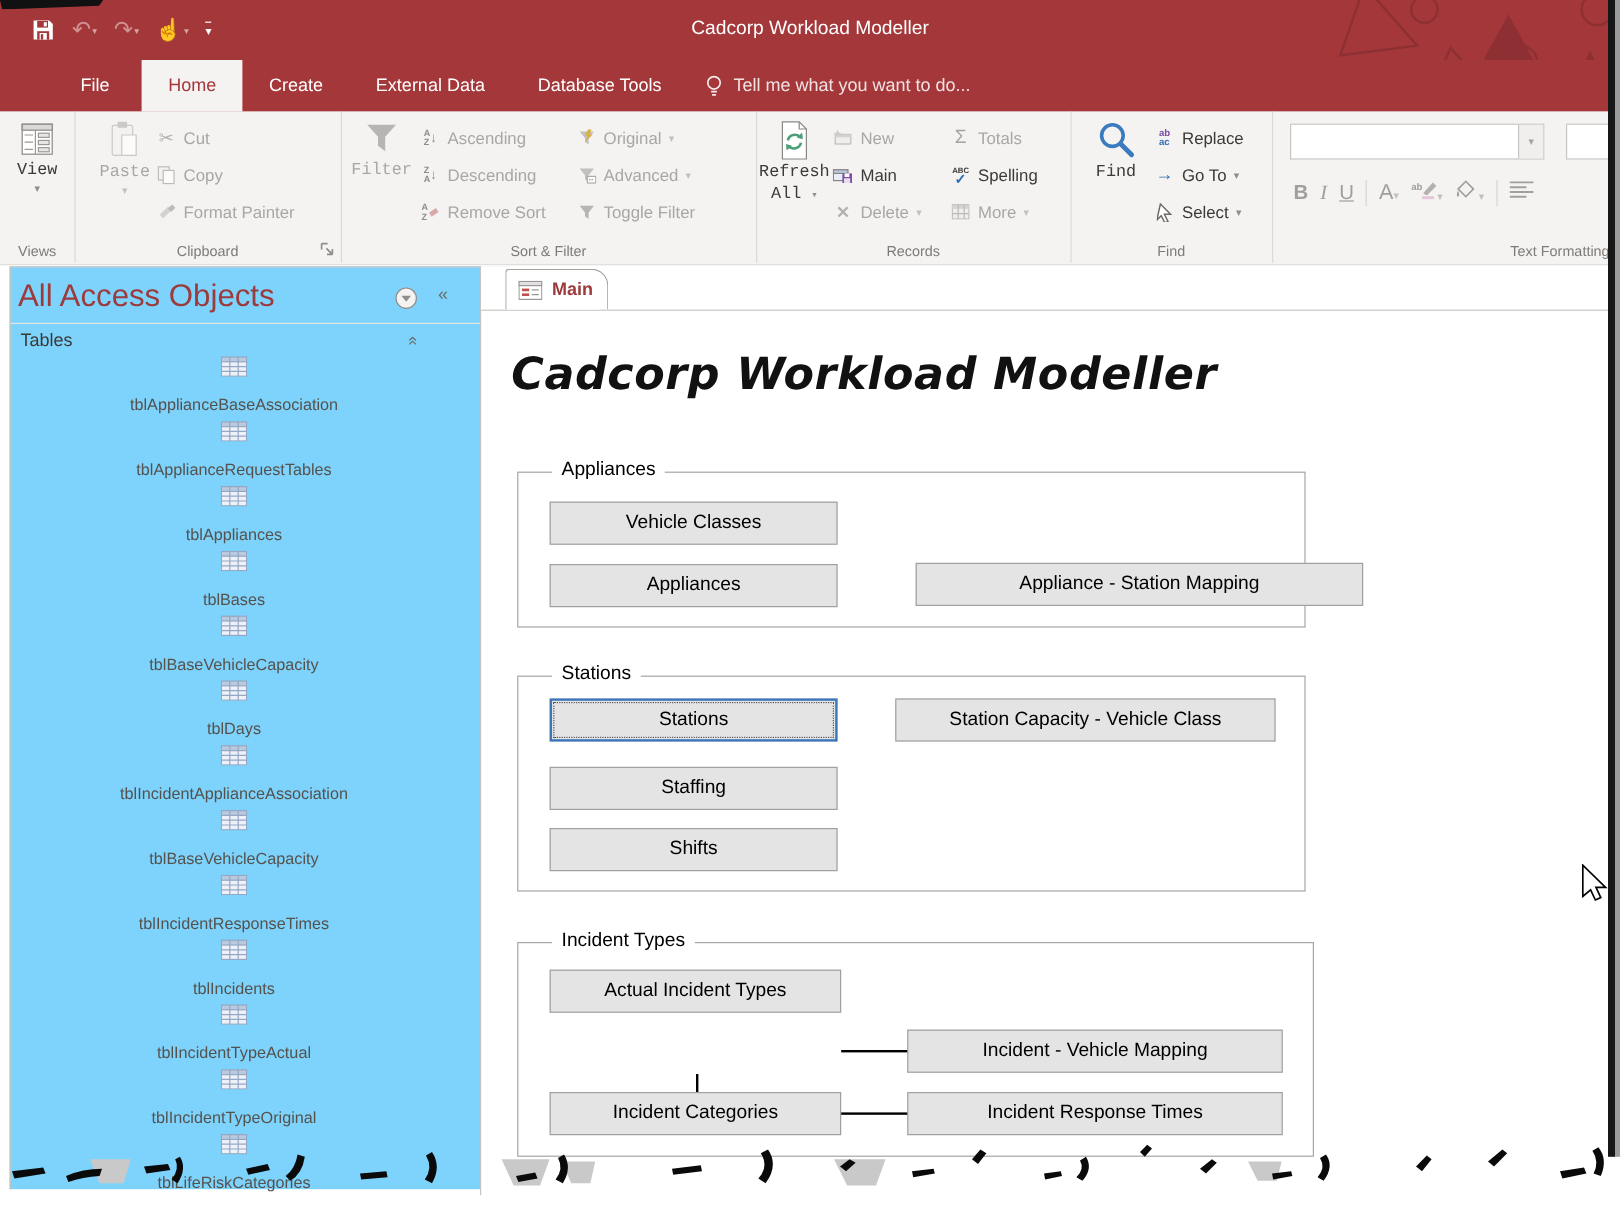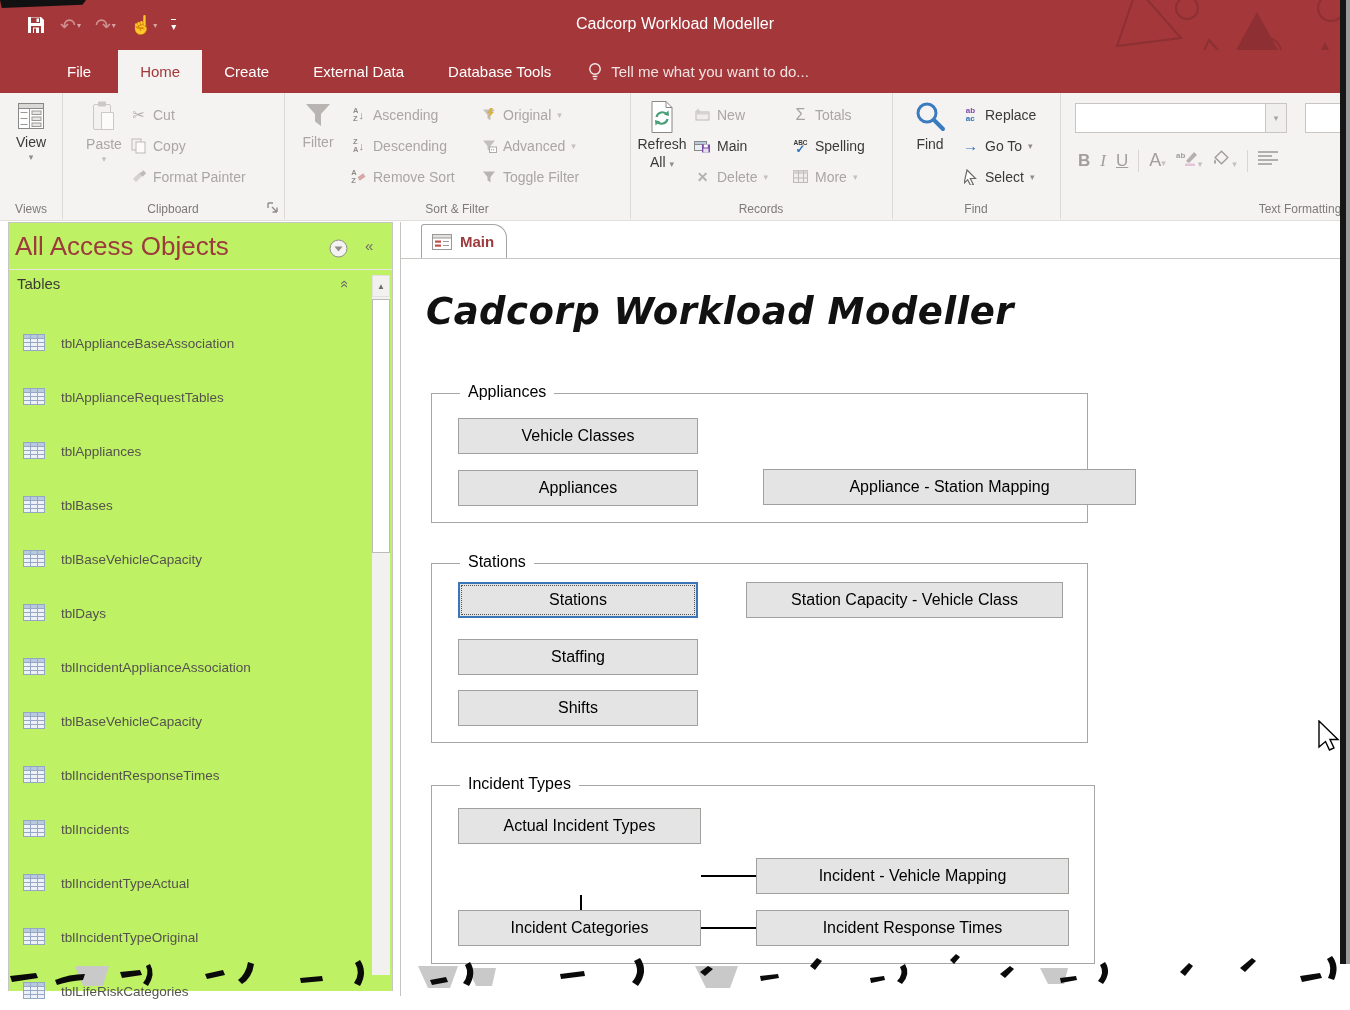--- a/index.html
+++ b/index.html
@@ -24,7 +24,7 @@
   .rgroup{position:absolute;top:0;height:126px;border-right:1px solid #dcdad7;}
   .glabel{position:absolute;bottom:3px;left:0;width:100%;text-align:center;font-size:12px;color:#7d7a77;white-space:nowrap;}
   .bigbtn{position:absolute;top:4px;display:flex;flex-direction:column;align-items:center;width:60px;gap:2px;padding-top:3px;}
-  .bigbtn .blabel{font-size:14px;line-height:16px;text-align:center;color:#3b3a39;}
+  .bigbtn .blabel{font-size:14px;line-height:16px;text-align:center;color:#3b3a39;font-family:Liberation Mono, monospace;}
   .bigbtn.dis .blabel{color:#a9a6a3;}
   .scol{position:absolute;top:6px;display:flex;flex-direction:column;}
   .srow{display:flex;align-items:center;gap:6px;height:31px;font-size:14px;color:#3b3a39;white-space:nowrap;}

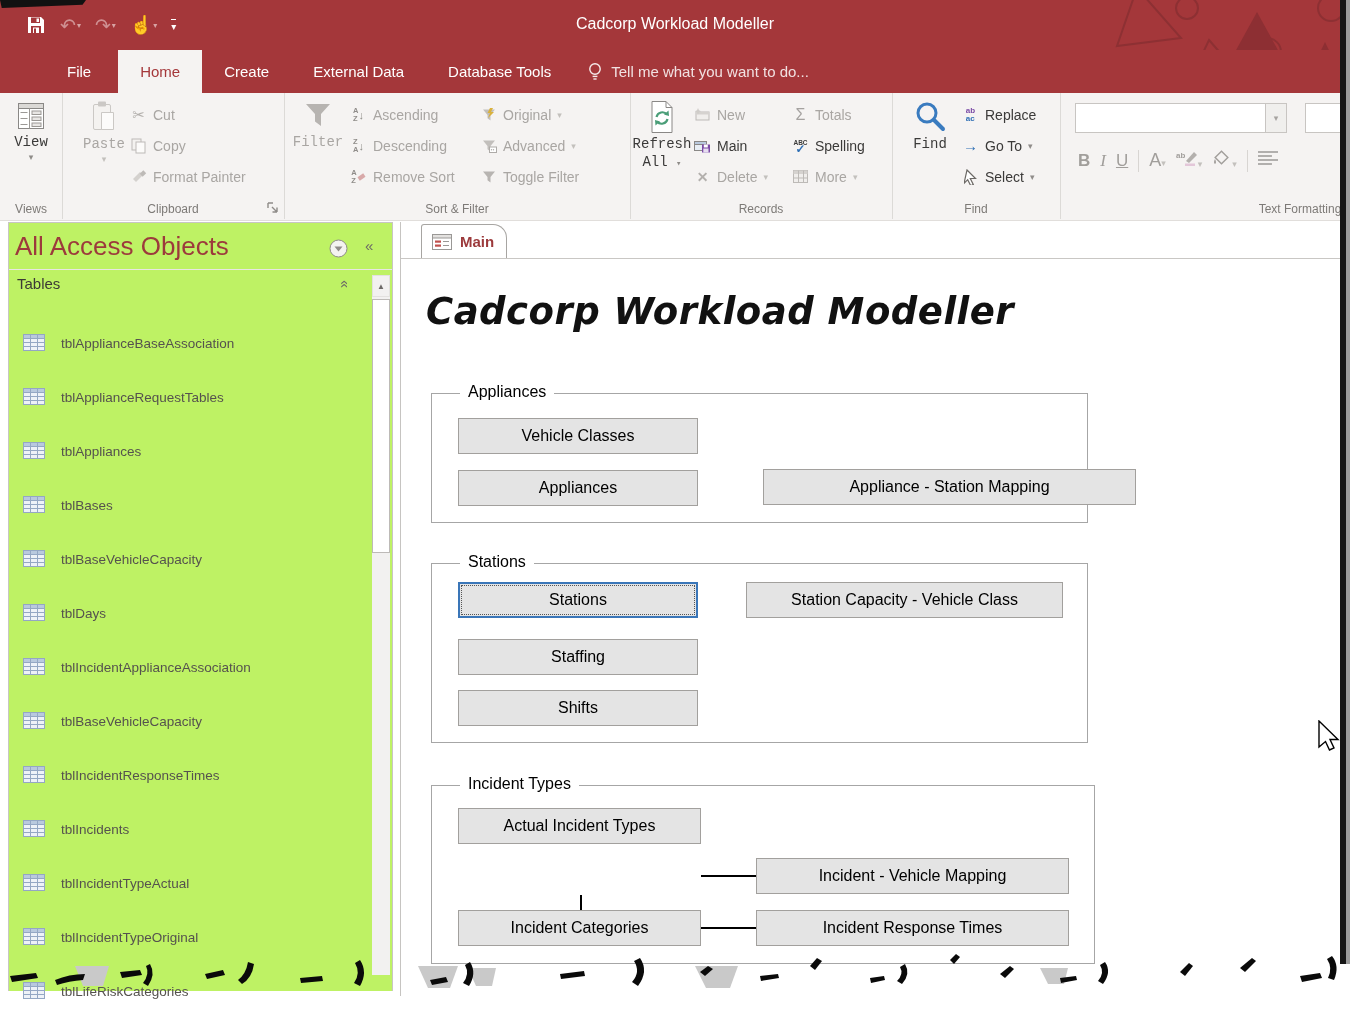--- a/index.html
+++ b/index.html
@@ -40,7 +40,7 @@
   .fmtrow .sep{width:1px;height:22px;background:#d8d5d2;}
   .bld{font-weight:bold;} .itl{font-style:italic;font-family:"Liberation Serif",serif;} .und{text-decoration:underline;}
   
-  .navpane{position:absolute;left:8px;top:222px;width:383px;height:768px;background:#bef264;border:1px solid #c8c6c3;border-bottom:none;}
+  .navpane{position:absolute;left:8px;top:222px;width:383px;height:768px;background:#7dd3fc;border:1px solid #c8c6c3;border-bottom:none;padding-left:32px;}
   .navtitle{position:absolute;left:6px;top:8px;font-size:26px;color:#9c3a3c;}
   .navhdr-ico{position:absolute;top:16px;color:#6d6a67;}
   .nav-sep{position:absolute;left:0;top:46px;width:100%;height:1px;background:#e8e6e3;}

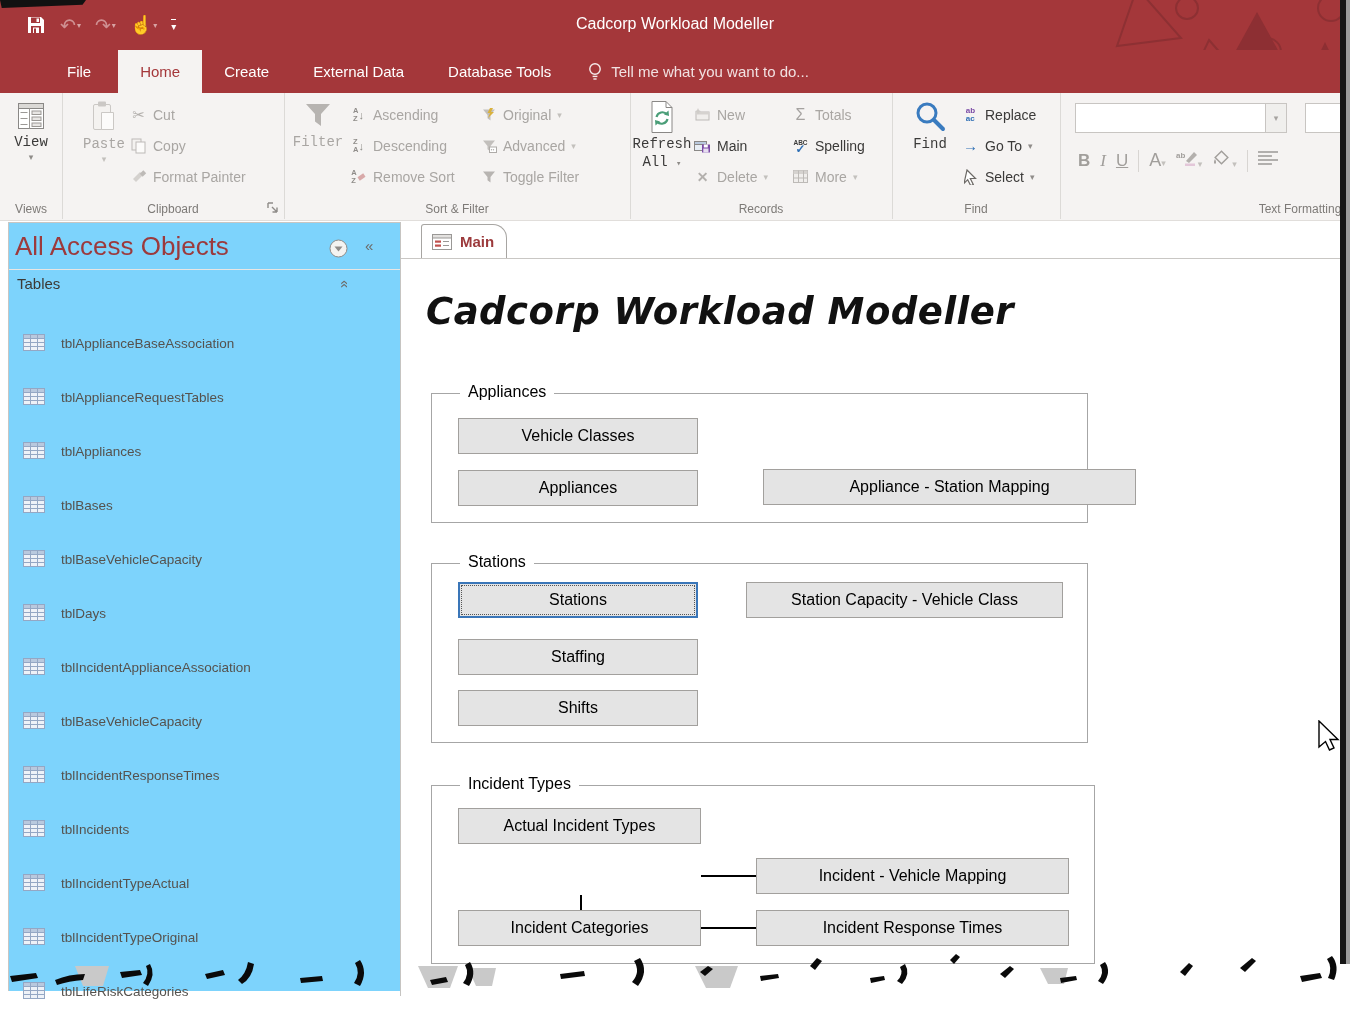--- a/index.html
+++ b/index.html
@@ -50,7 +50,7 @@
   .vscroll .arr{height:20px;background:#f2f1f0;display:flex;align-items:center;justify-content:center;color:#6d6a67;font-size:8px;border:1px solid #e3e1df;}
   .vscroll .thumb{position:absolute;left:0;top:24px;width:16px;height:252px;background:#fff;border:1px solid #bdbab7;}
   .navlist{position:absolute;left:0;top:74px;width:358px;}
-  .navitem{display:flex;align-items:flex-end;height:54px;padding-left:14px;gap:16px;}
+  .navitem{display:flex;align-items:center;height:54px;padding-left:14px;gap:16px;flex-direction:column;}
   .navlabel{font-size:13.5px;color:#55524e;}
   
   .docarea{position:absolute;left:400px;top:222px;width:942px;height:774px;background:#fff;border-left:1px solid #c6c4c1;}

